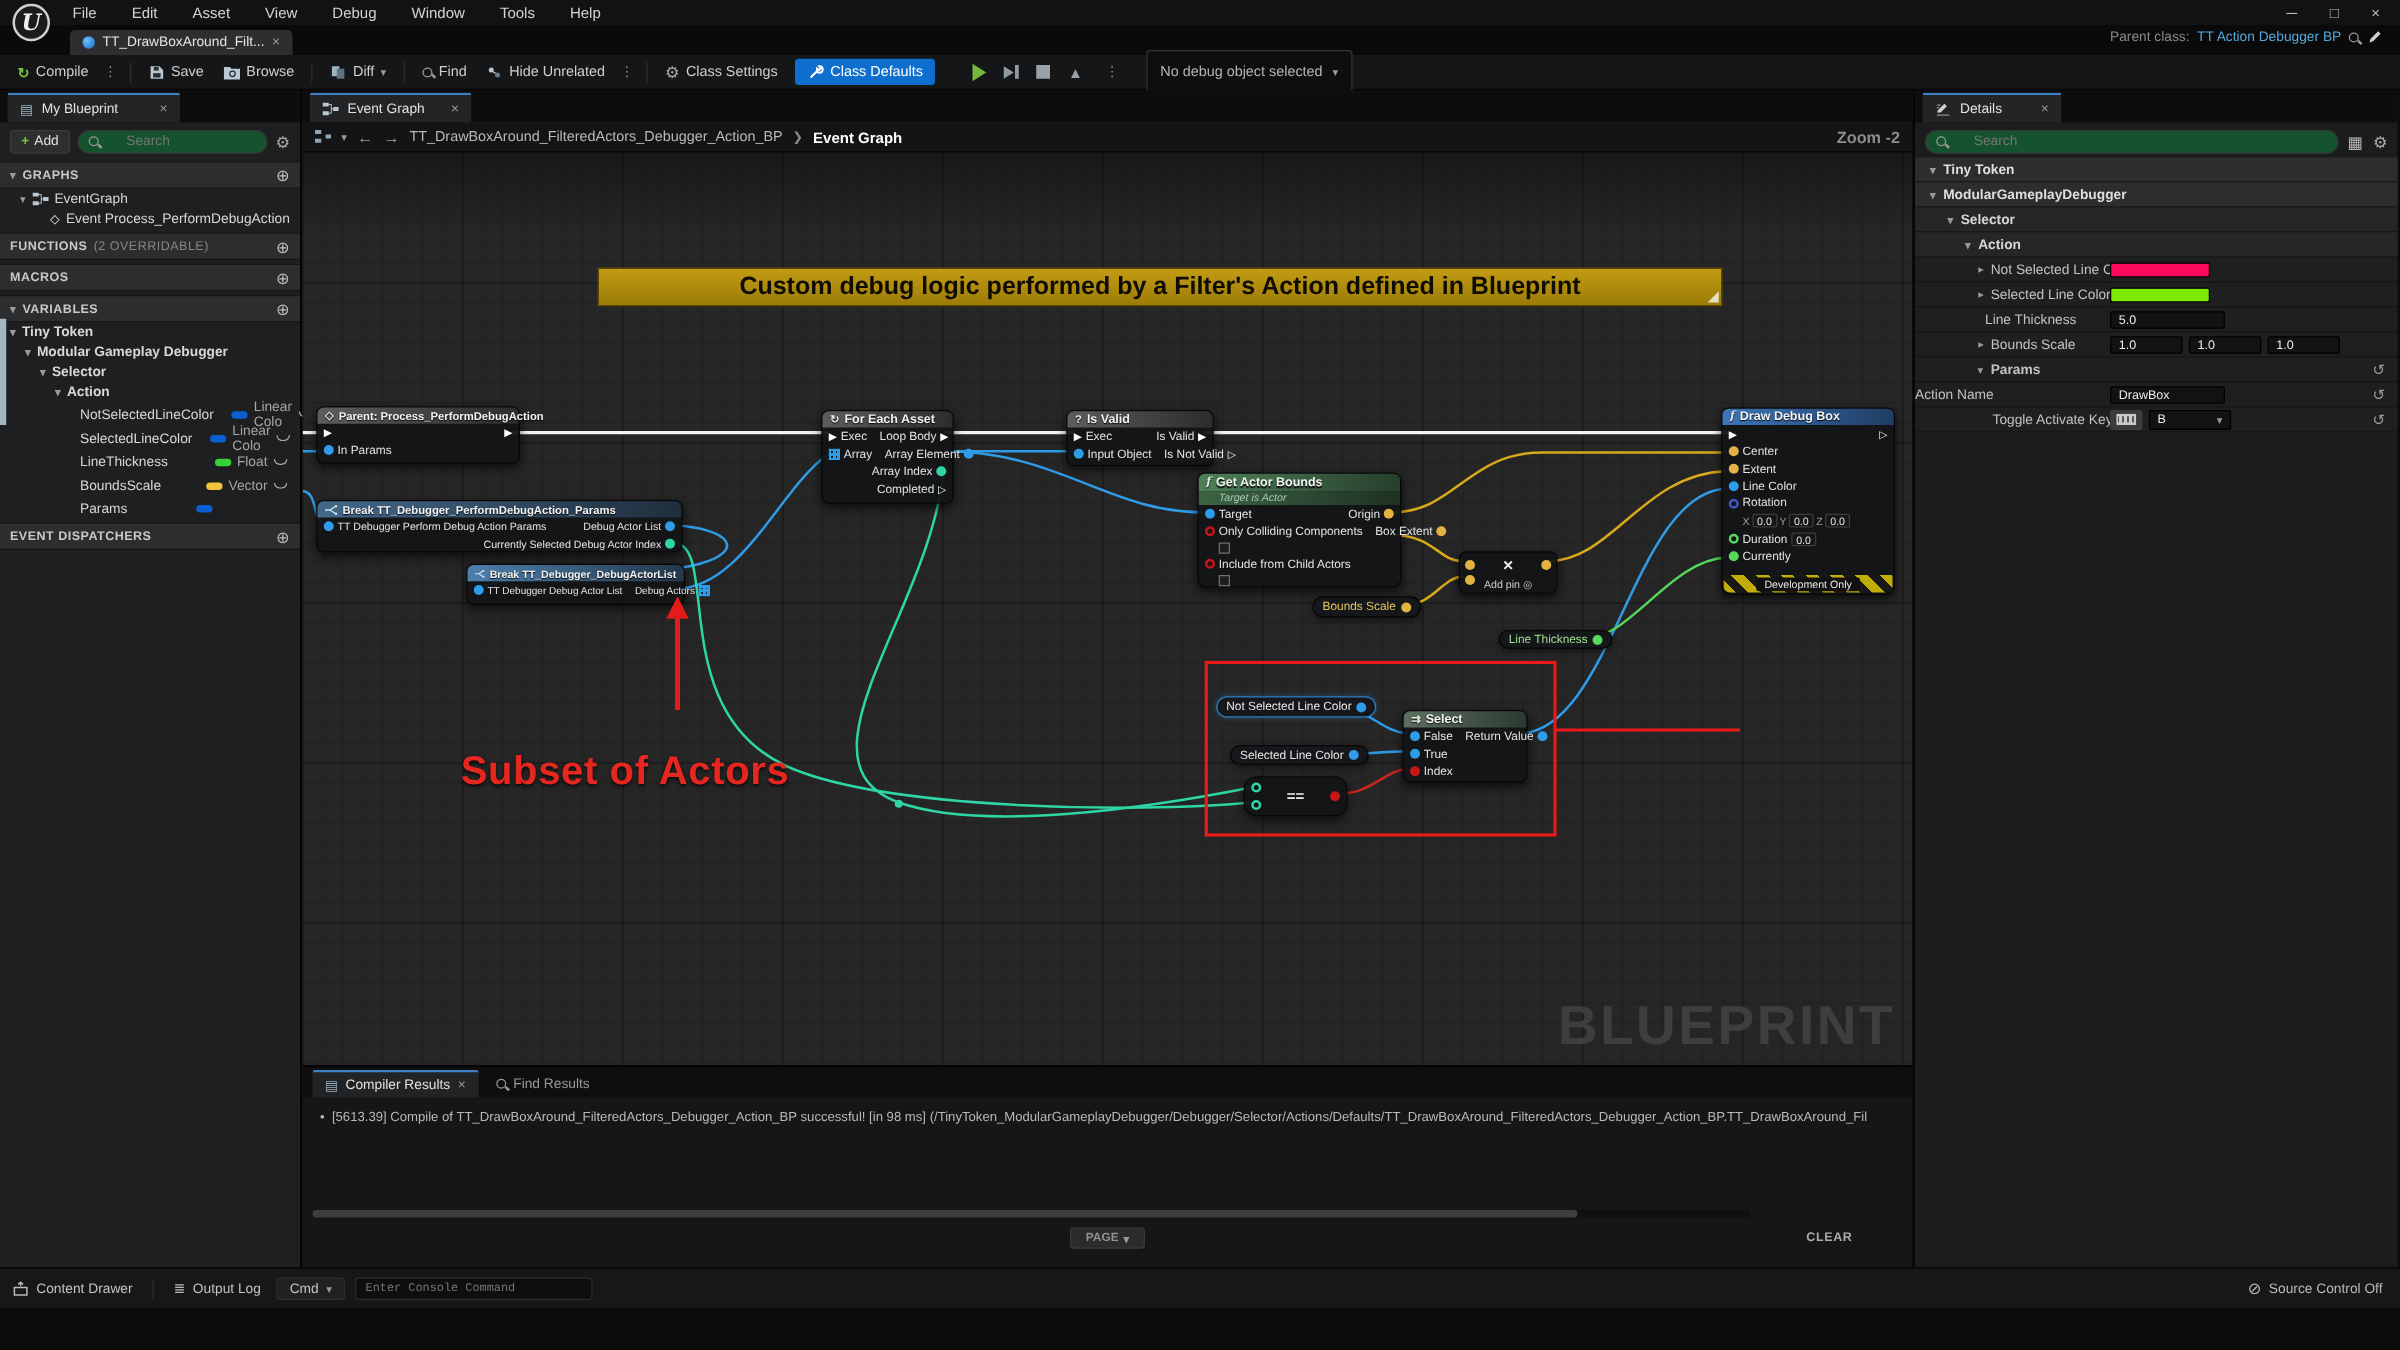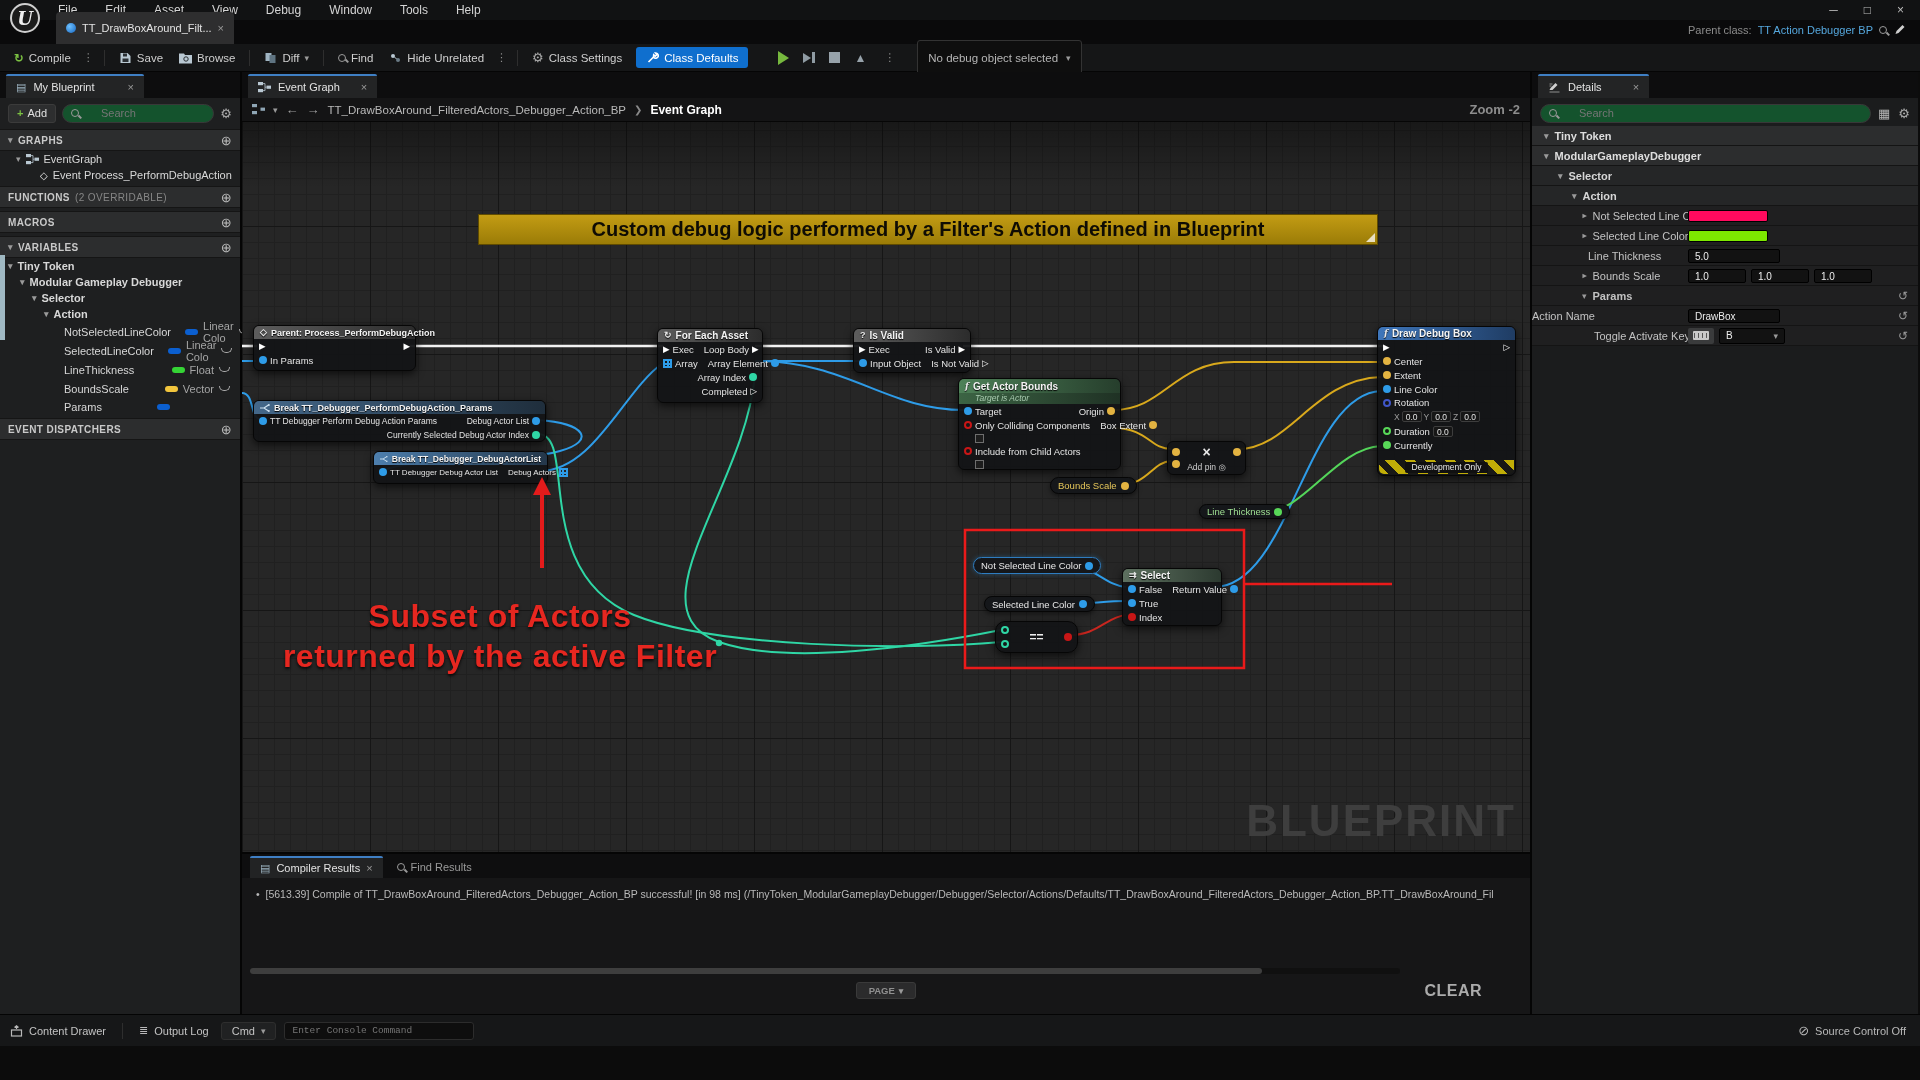--- a/index.html
+++ b/index.html
@@ -16,7 +16,7 @@
 
   
   #tabrow { position:absolute; top:20px; left:0; right:0; height:24px; background:#0a0a0b; }
-  #asset-tab { position:absolute; left:56px; bottom:0; height:32px; background:#2e2e2f; border-radius:4px 4px 0 0; display:flex; align-items:center; gap:6px; padding:0 10px; font-size:11px; color:#e3e3e3; }
+  #asset-tab { position:absolute; left:56px; bottom:0; height:20px; background:#2e2e2f; border-radius:4px 4px 0 0; display:flex; align-items:center; gap:6px; padding:0 10px; font-size:11px; color:#e3e3e3; }
   .bp-dot { width:10px; height:10px; border-radius:50%; background:radial-gradient(circle at 35% 35%, #6ec1ff, #1565c0); }
   .tab-x { color:#9a9a9a; font-size:11px; }
   #parentclass { position:absolute; right:14px; top:4px; display:flex; gap:6px; align-items:center; font-size:11px; color:#8b8b8b; }

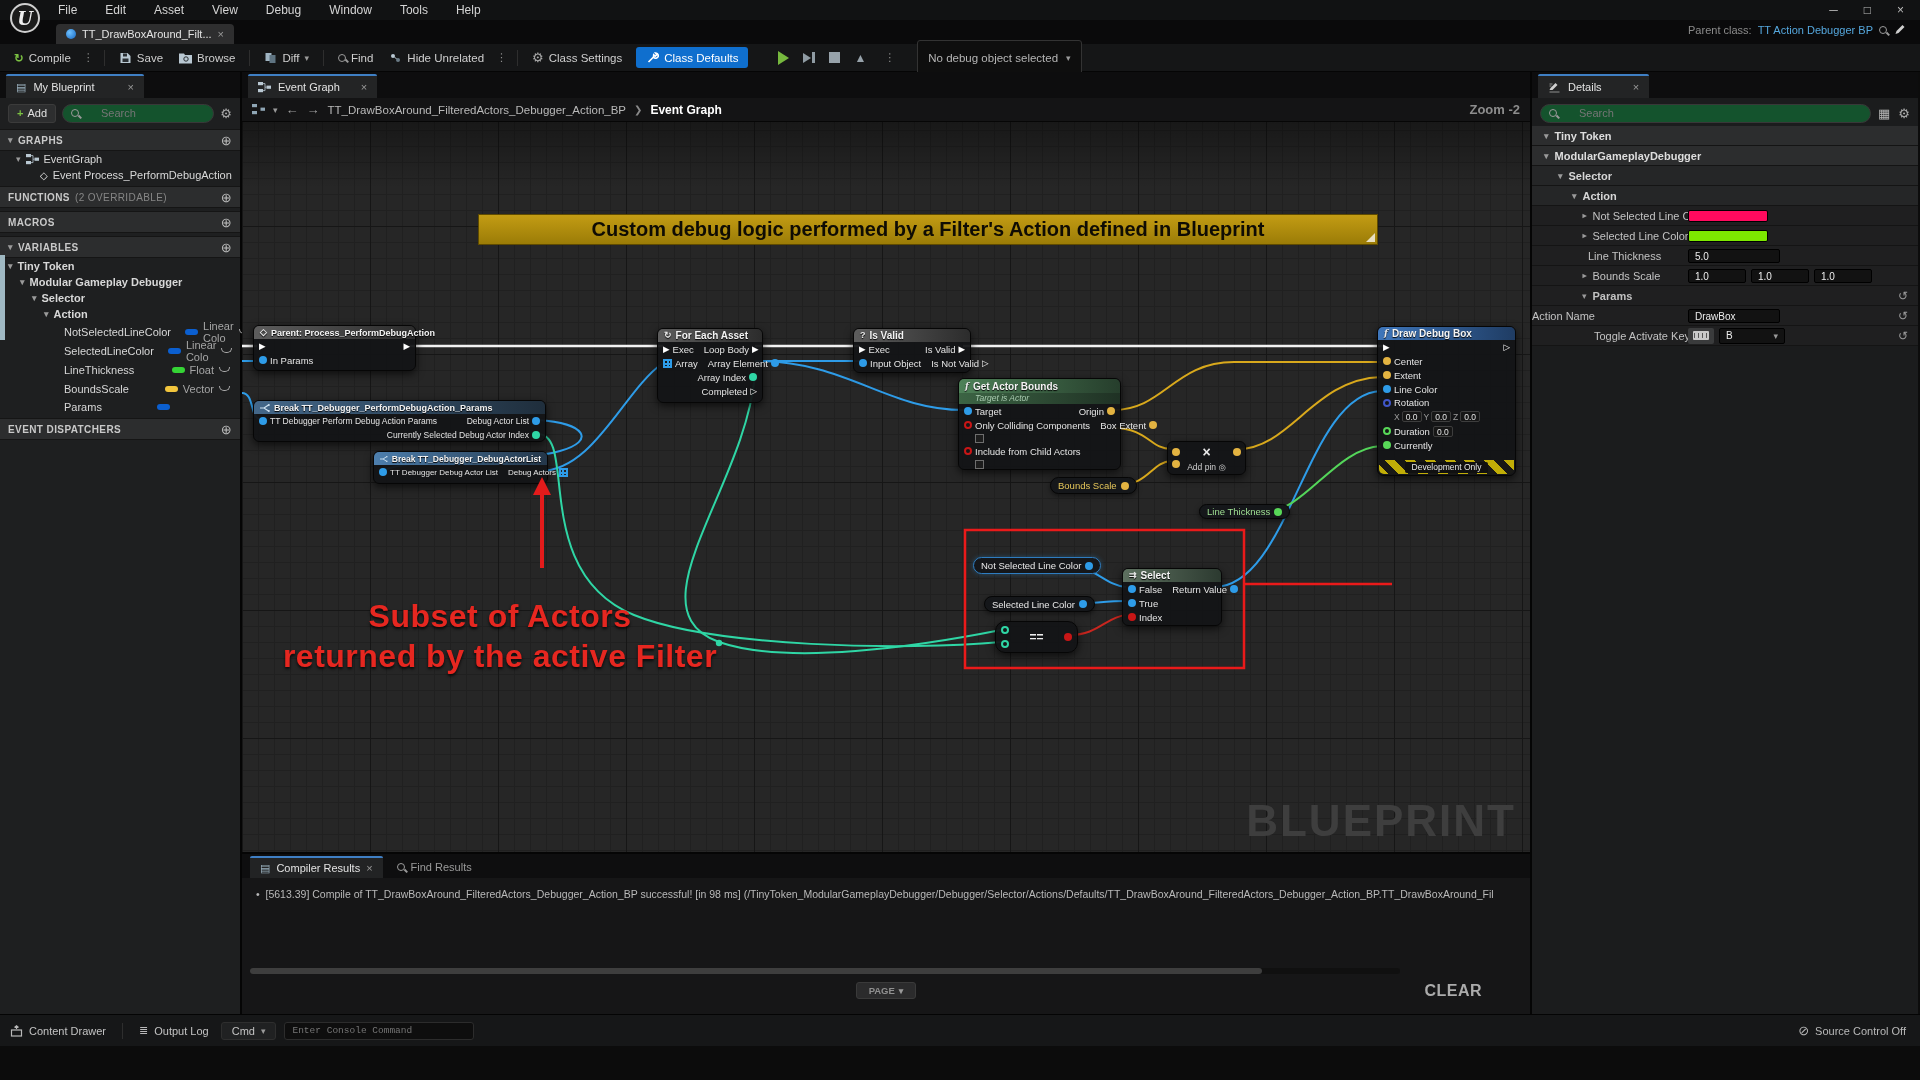--- a/index.html
+++ b/index.html
@@ -859,7 +859,6 @@
   </svg>
   <div class="redtext" style="left:250px;top:596px;width:500px;">
     <div>Subset of Actors</div>
-    <div>returned by the active Filter</div>
   </div>
 
 </div>

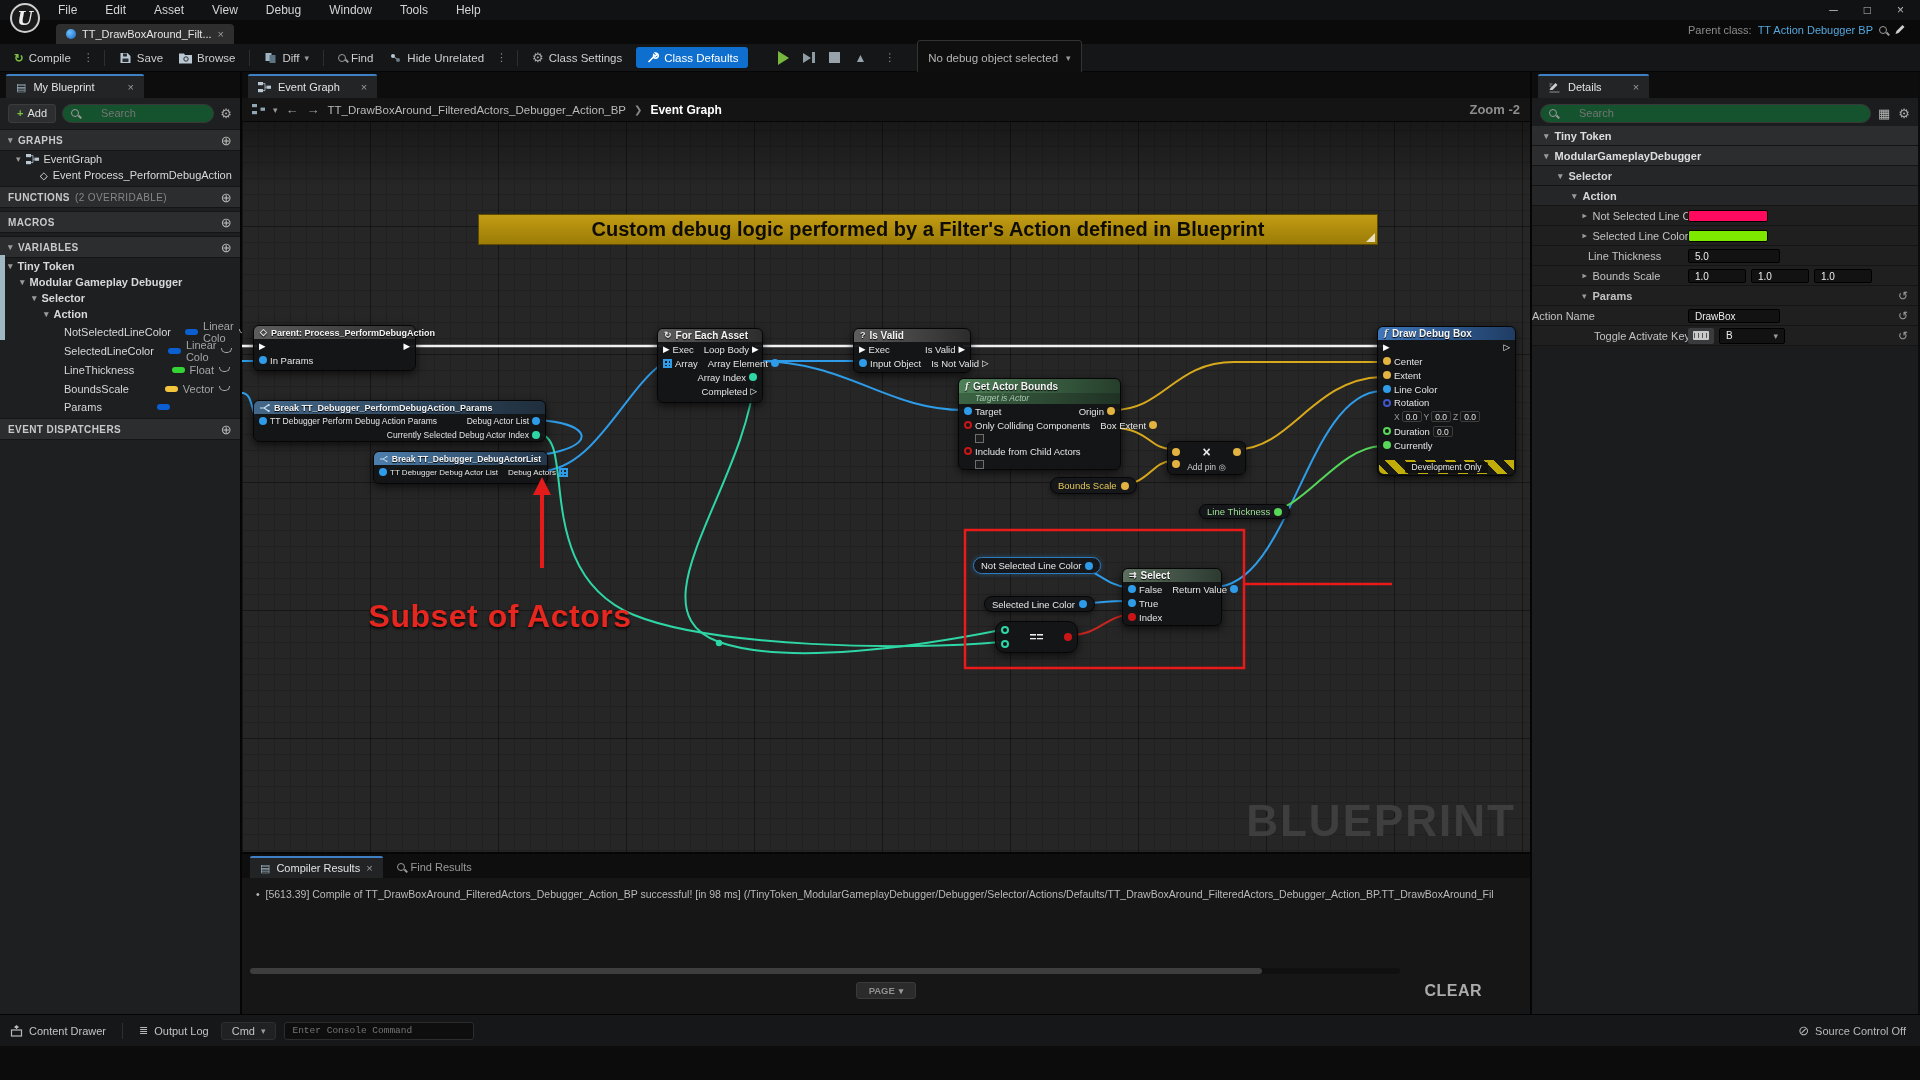--- a/index.html
+++ b/index.html
@@ -139,7 +139,7 @@
   #comp-scroll { position:absolute; left:8px; right:130px; top:114px; height:6px; background:#101010; border-radius:3px; }
   #comp-scroll .thumb { width:88%; height:6px; background:#3e3e3e; border-radius:3px; }
   #page-btn { position:absolute; left:614px; top:128px; width:60px; height:17px; background:#2b2b2c; border:1px solid #3a3a3a; border-radius:3px; display:flex; align-items:center; justify-content:center; gap:4px; font-size:9.5px; font-weight:bold; color:#909090; }
-  #clear-btn { position:absolute; right:48px; top:128px; height:17px; display:flex; align-items:center; font-size:16px; font-weight:bold; color:#ababab; letter-spacing:.5px; }
+  #clear-btn { position:absolute; right:48px; top:128px; height:17px; display:flex; align-items:center; font-size:10px; font-weight:bold; color:#ababab; letter-spacing:.5px; }
 
   
   .d-search { height:26px; display:flex; align-items:center; gap:7px; padding:0 8px; margin-top:2px; }

